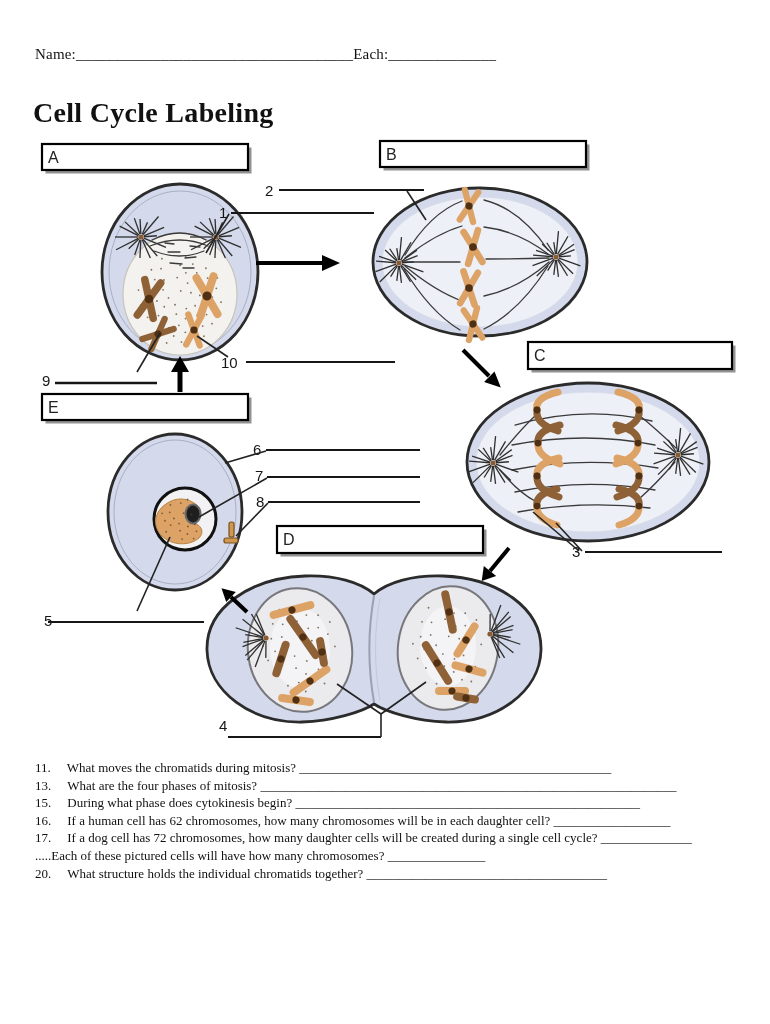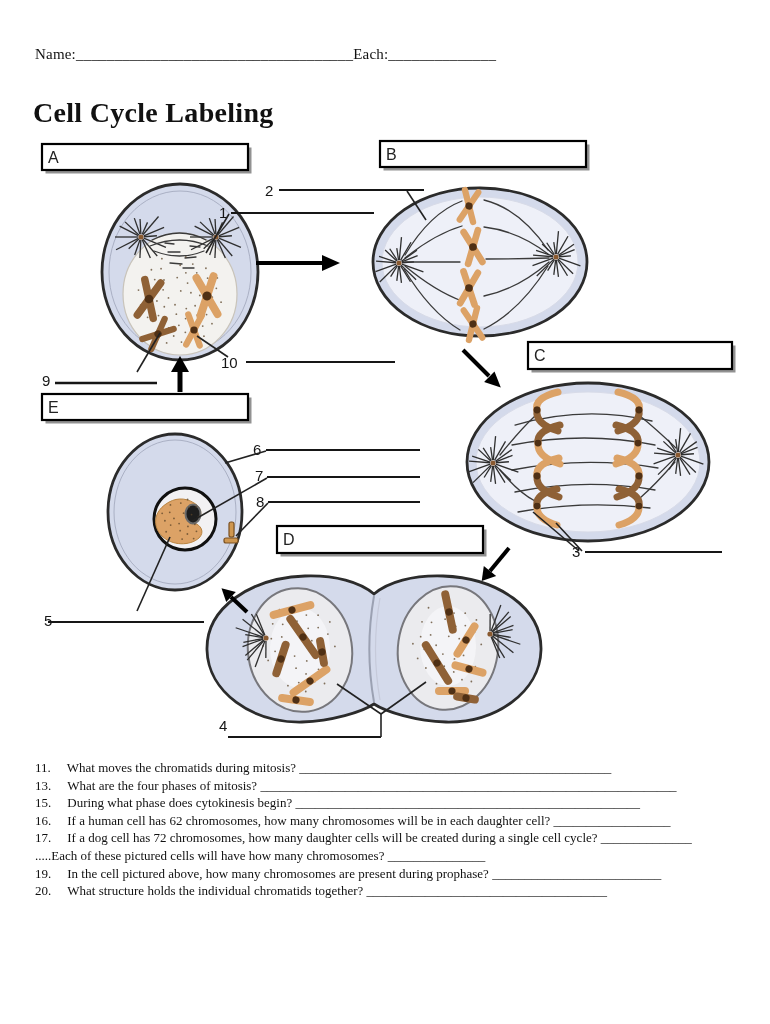--- a/index.html
+++ b/index.html
@@ -652,7 +652,6 @@
   <div class="qrow"><span class="qnum">16.</span><span>If a human cell has 62 chromosomes, how many chromosomes will be in each daughter cell?</span> <span class="qblank">__________________</span></div>
   <div class="qrow"><span class="qnum">17.</span><span>If a dog cell has 72 chromosomes, how many daughter cells will be created during a single cell cycle?</span> <span class="qblank">______________</span></div>
   <div class="qrow"><span>.....Each of these pictured cells will have how many chromosomes?</span> <span class="qblank">_______________</span></div>
-  <div class="qrow"><span class="qnum">19.</span><span>In the cell pictured above, how many chromosomes are present during prophase?</span> <span class="qblank">__________________________</span></div>
   <div class="qrow"><span class="qnum">20.</span><span>What structure holds the individual chromatids together?</span> <span class="qblank">_____________________________________</span></div>
 </div>
 

